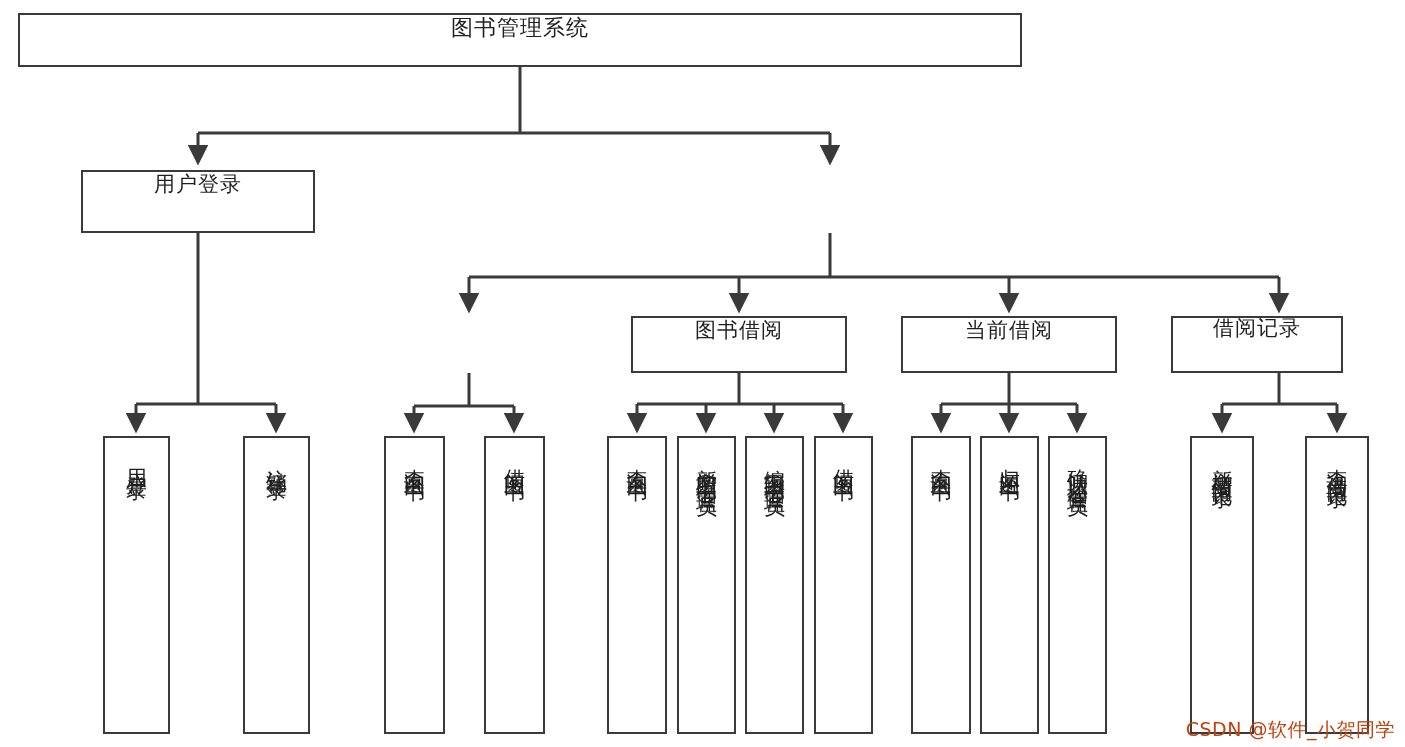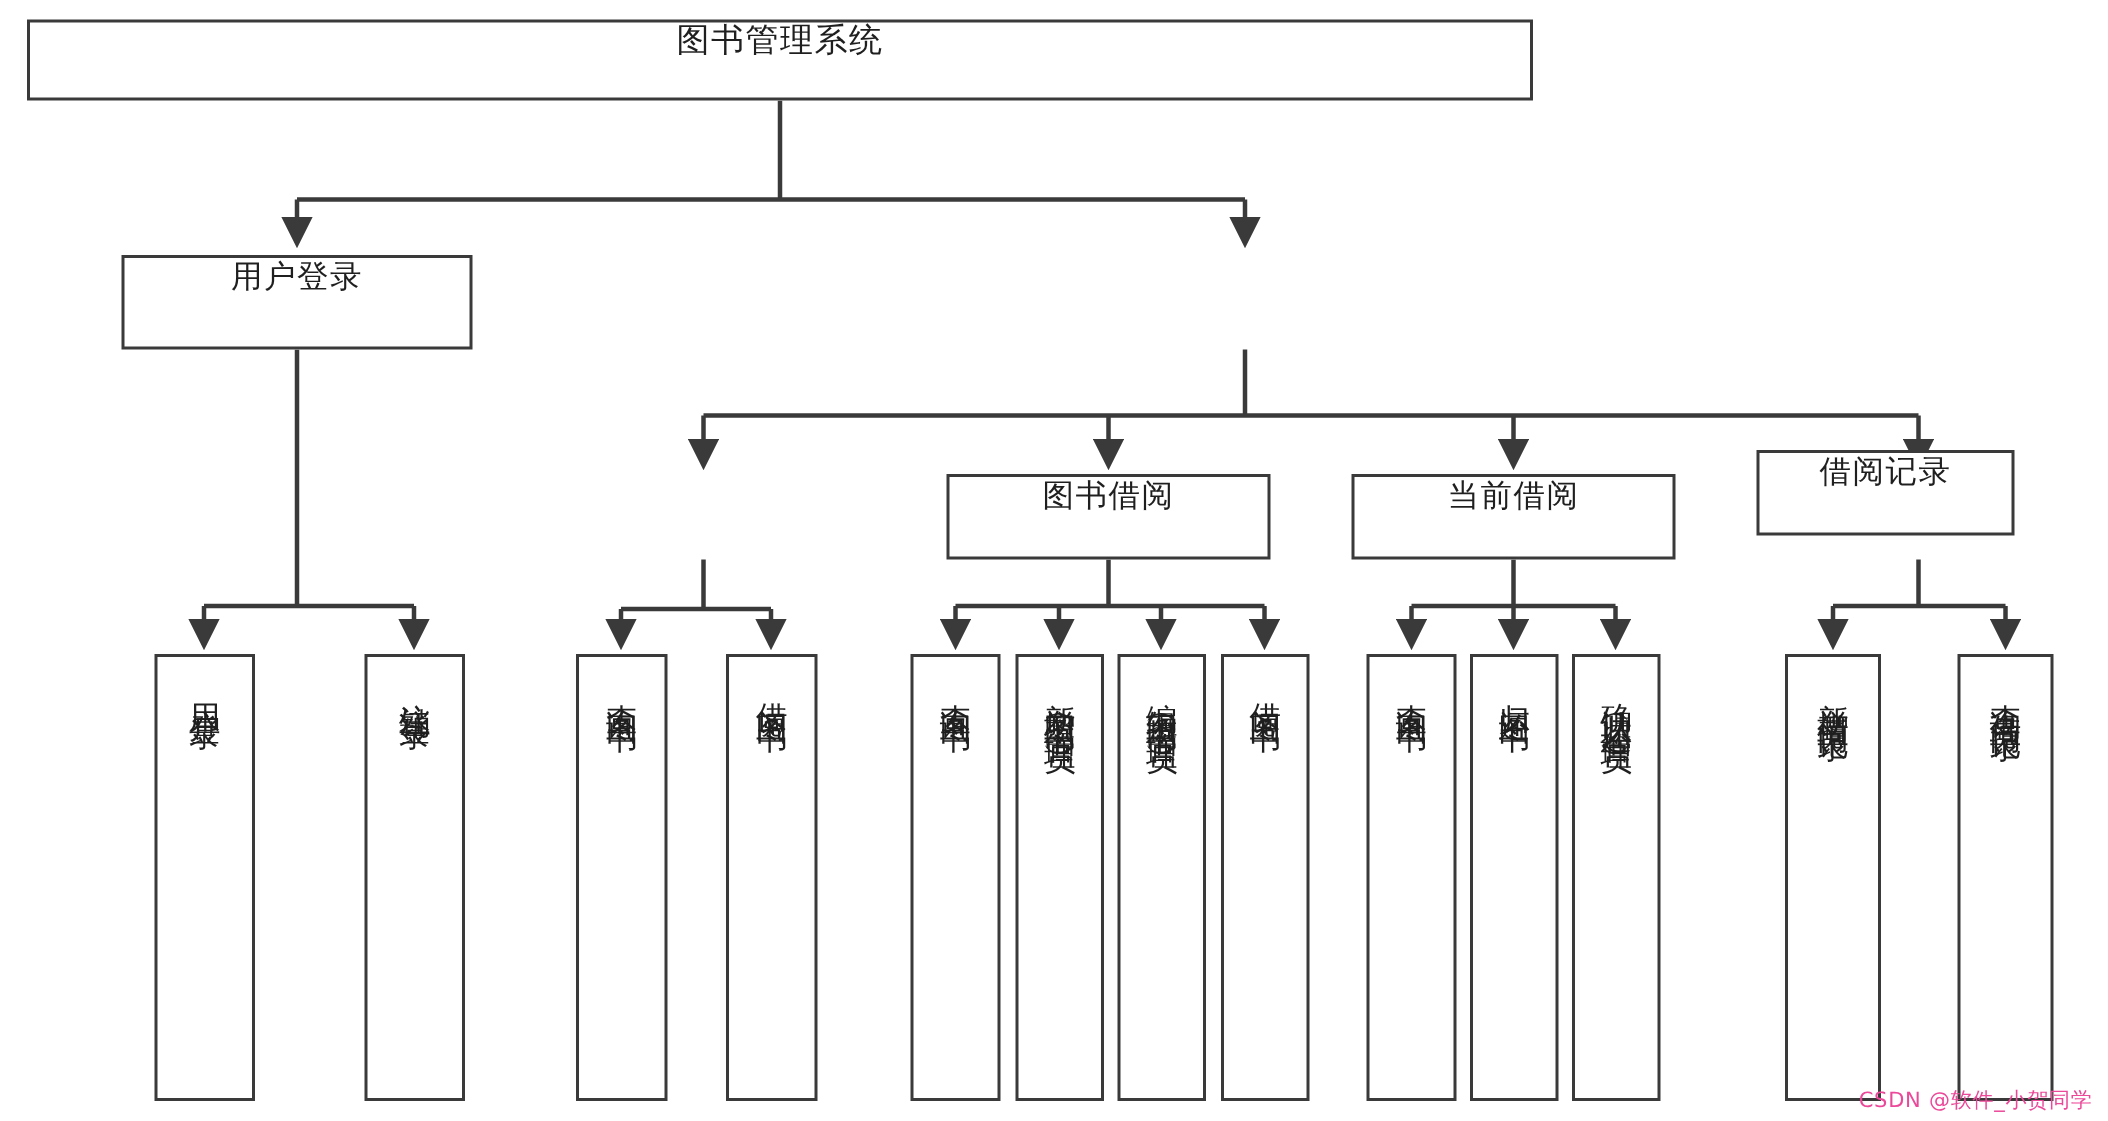--- a/index.html
+++ b/index.html
@@ -142,7 +142,7 @@
     <span class="label">当前借阅</span>
   </div>
 
-  <div class="node" style="left:1171px;top:300px;width:172px;height:57px;">
+  <div class="node" style="left:1171px;top:316px;width:172px;height:57px;font-family:Liberation Mono, monospace;">
     <span class="label">借阅记录</span>
   </div>
 

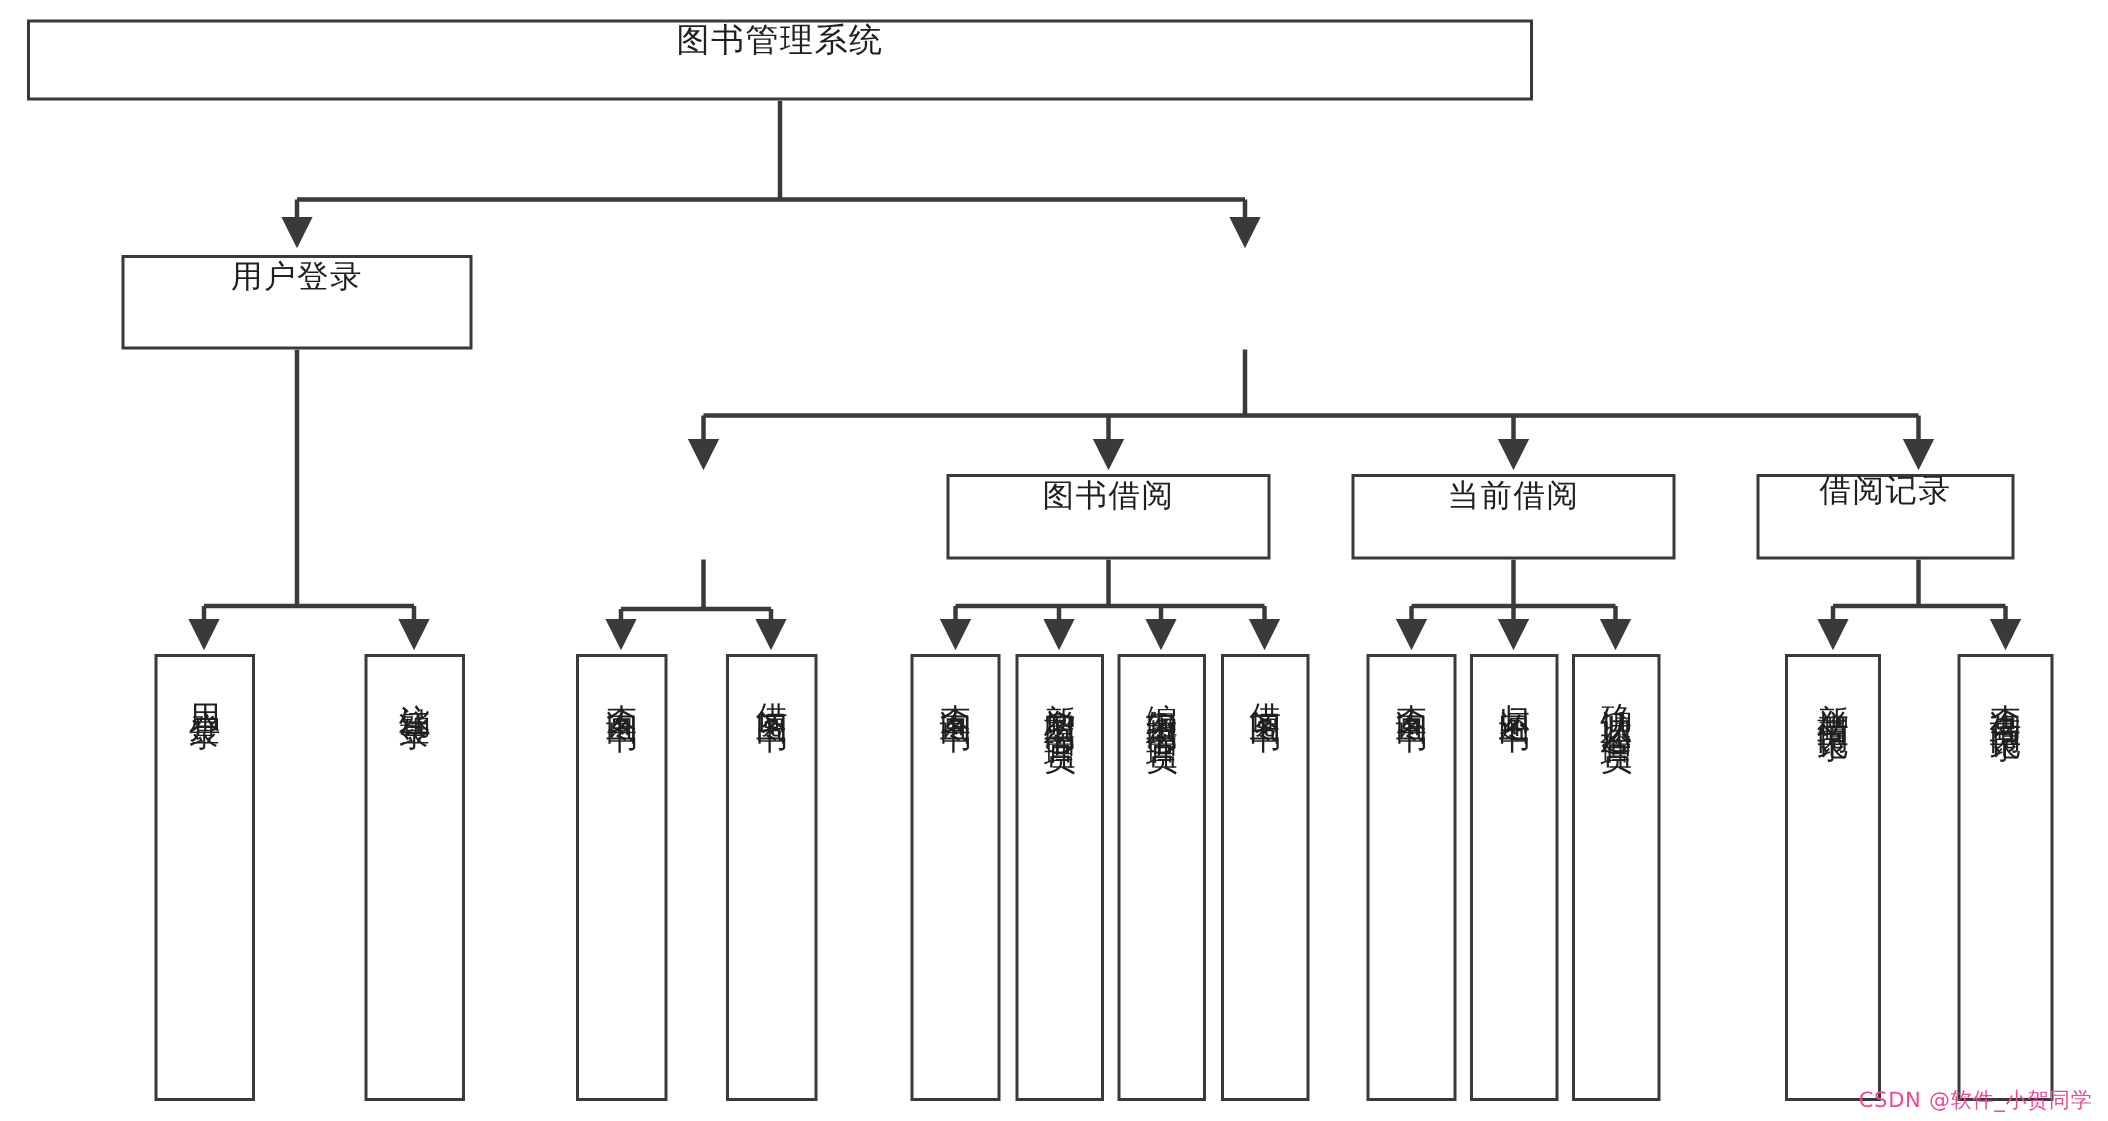--- a/index.html
+++ b/index.html
@@ -62,8 +62,8 @@
     position:absolute;
     right:10px;
     bottom:4px;
-    font-size:14px;
-    color:#ec4899;
+    font-size:19px;
+    color:#c2410c;
     letter-spacing:.5px;
     z-index:3;
     white-space:nowrap;

